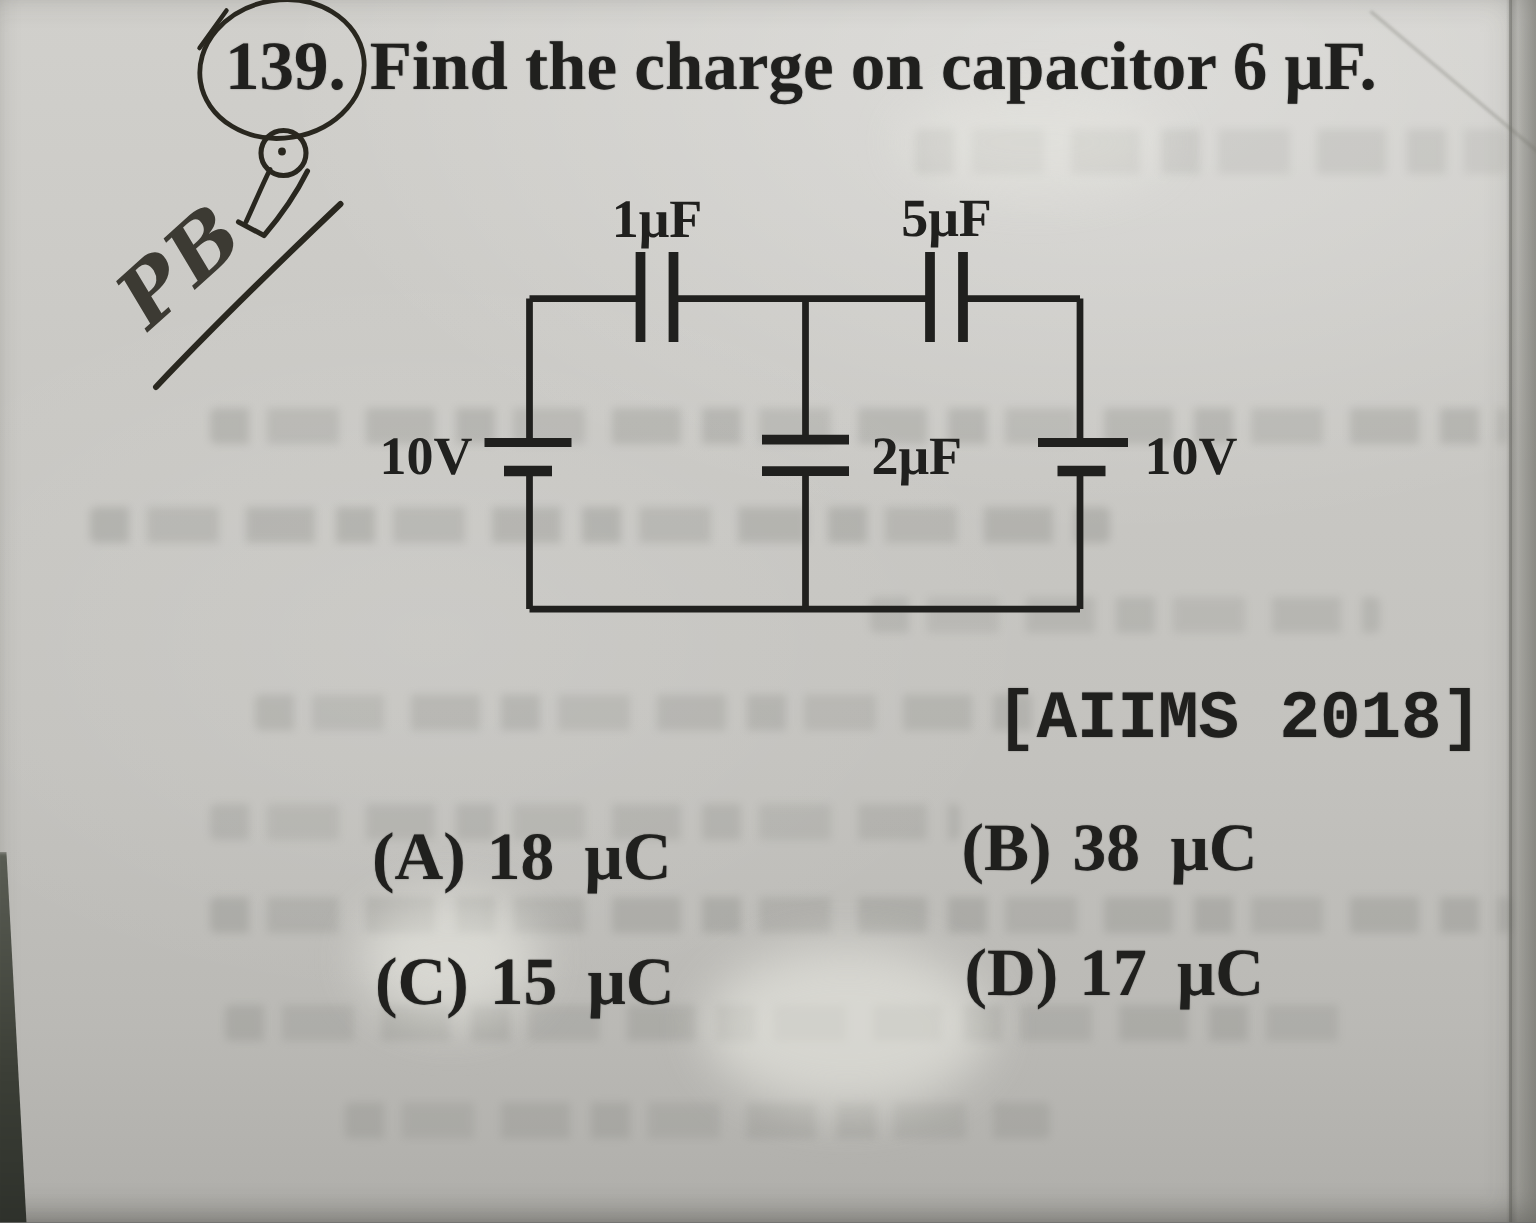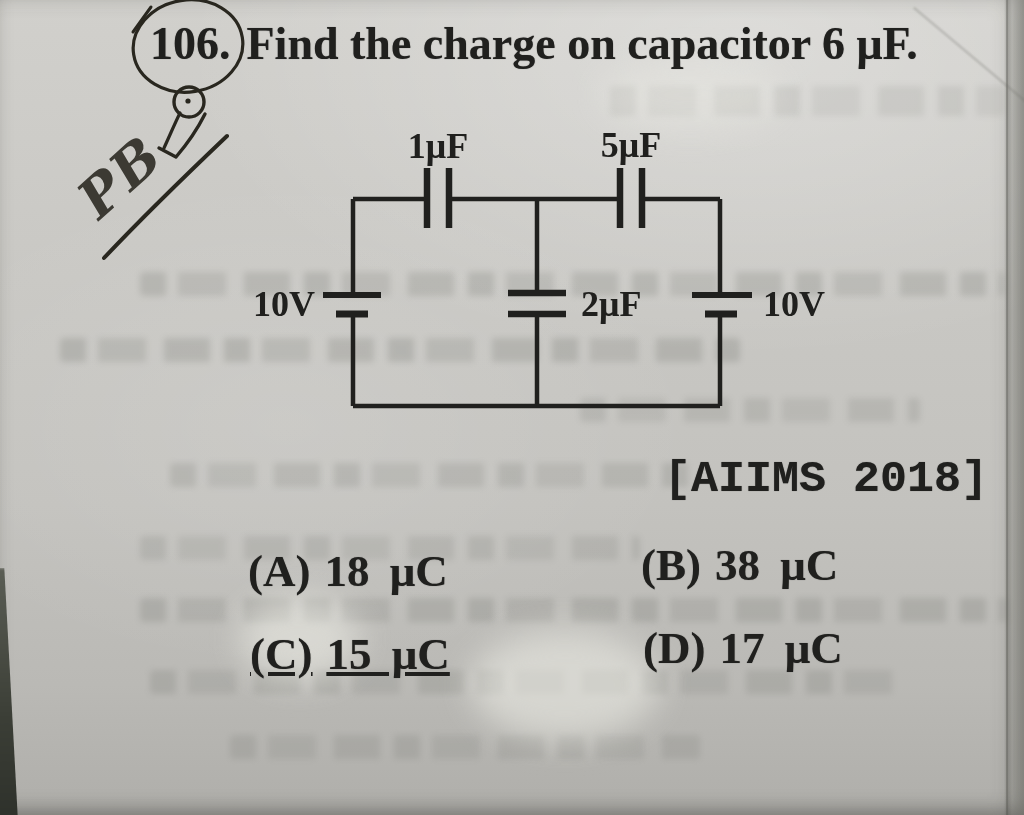--- a/index.html
+++ b/index.html
@@ -89,7 +89,7 @@
   <div class="corner-dark"></div>
 
   <div class="title print">
-    <span class="qnum">106.</span><span>Find the charge on capacitor 6 μF.</span>
+    <span class="qnum">139.</span><span>Find the charge on capacitor 6 μF.</span>
   </div>
 
   <svg class="layer circuit-svg" width="1024" height="815" viewBox="0 0 1024 815">

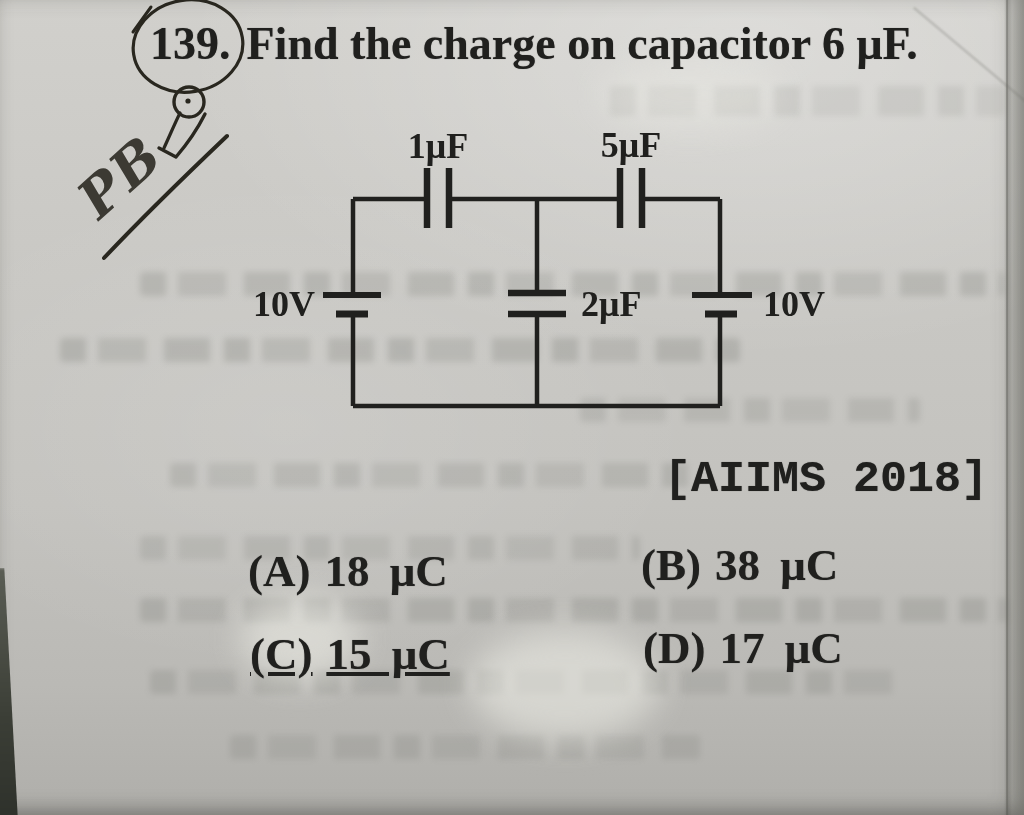--- a/index.html
+++ b/index.html
@@ -53,7 +53,7 @@
   .option .val{margin-left:14px;word-spacing:9px;}
   .optA{left:248px;top:547px;}
   .optB{left:641px;top:541px;}
-  .optC{left:250px;top:630px;text-decoration:underline;}
+  .optC{left:250px;top:630px;}
   .optD{left:643px;top:624px;}
 
   

